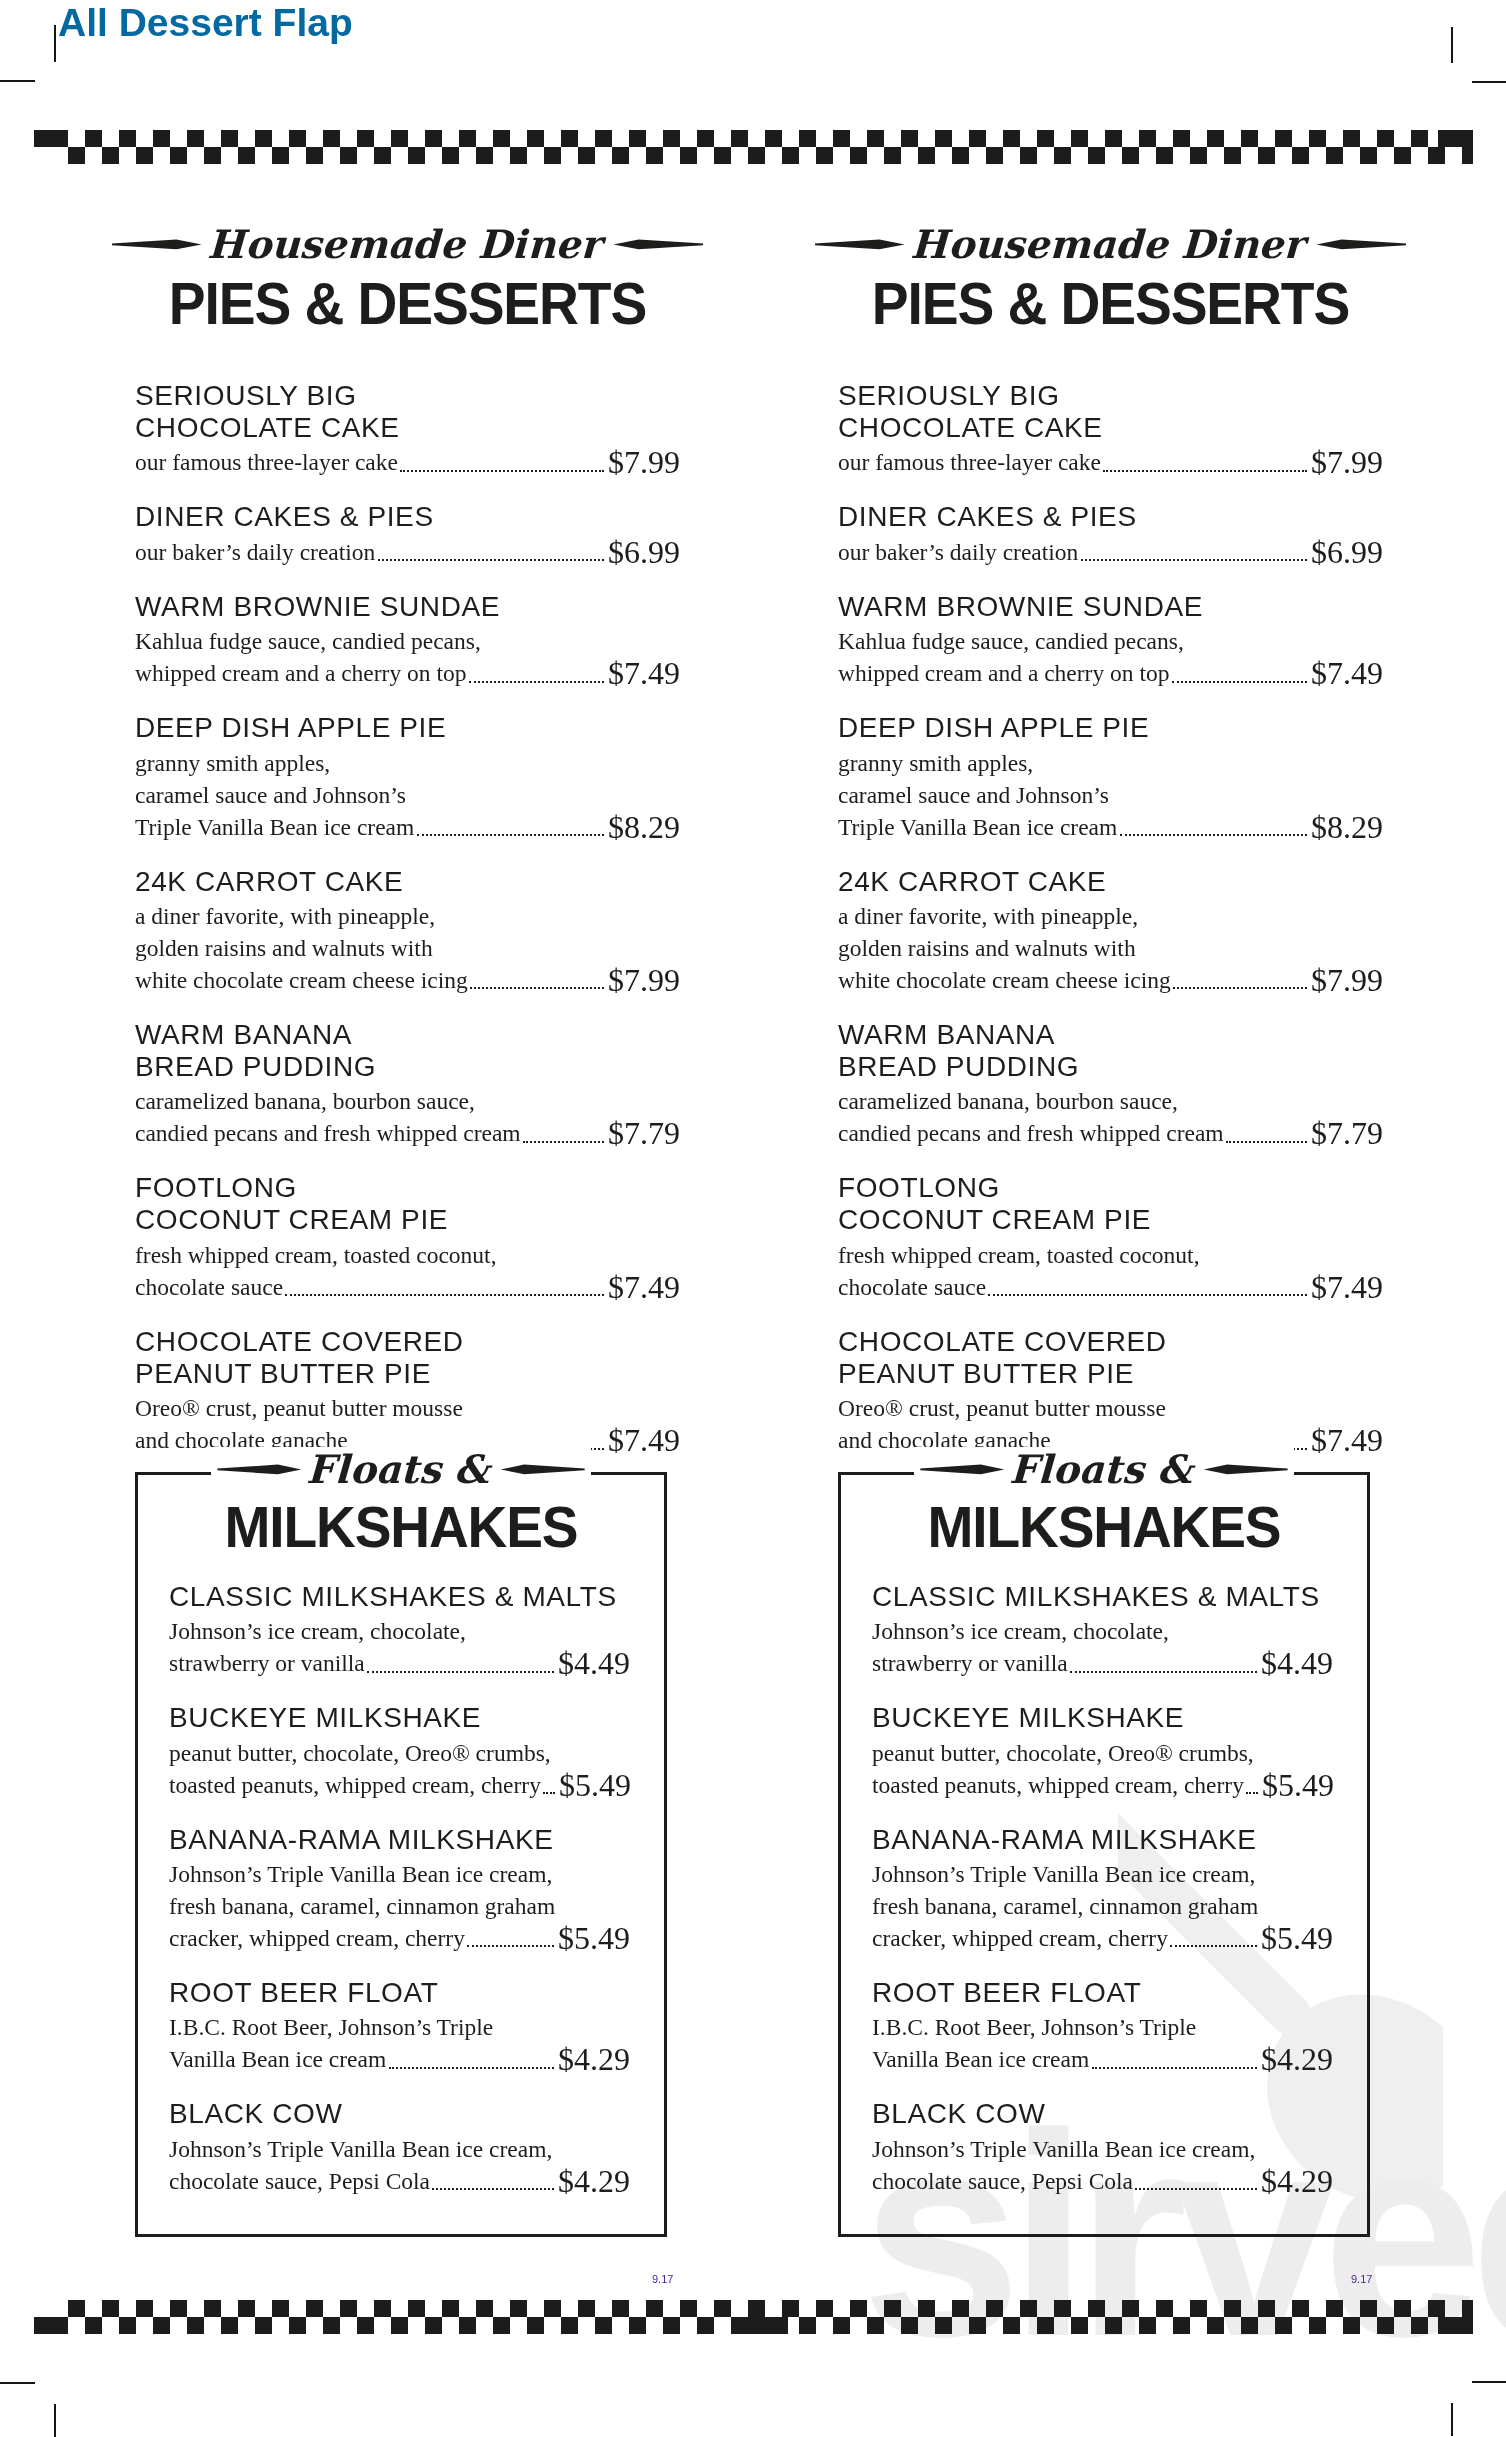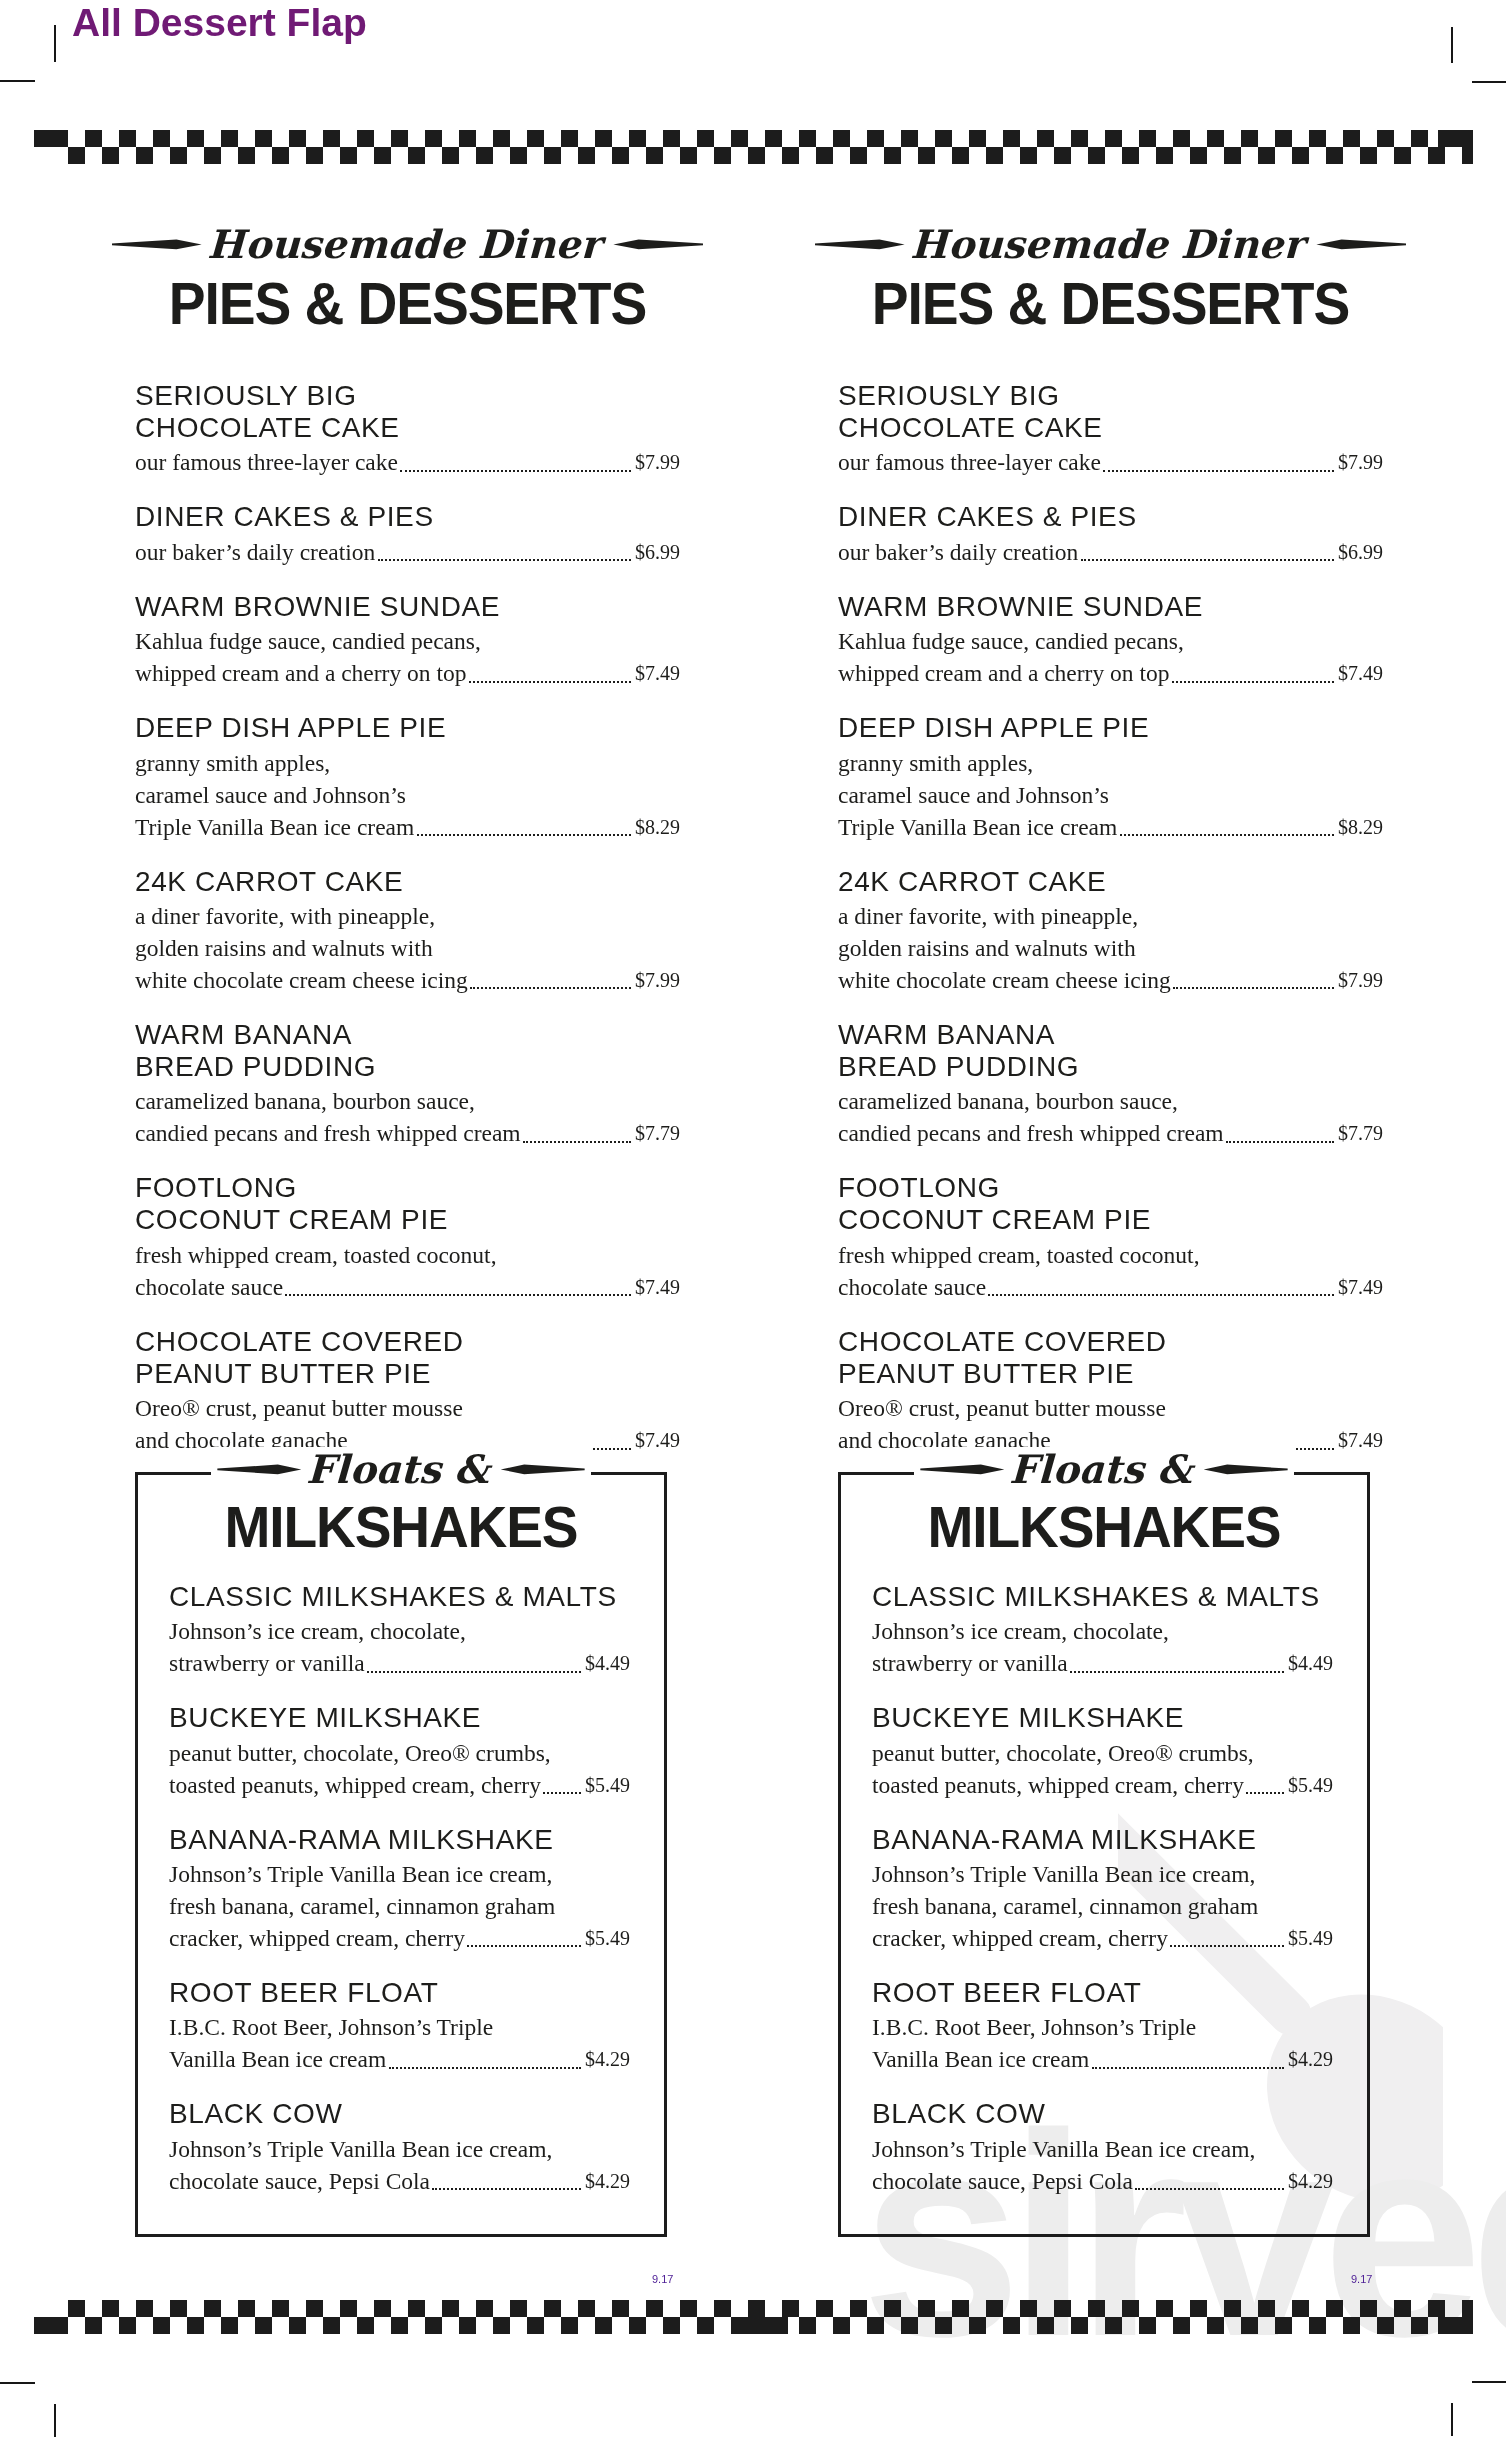--- a/index.html
+++ b/index.html
@@ -28,8 +28,8 @@
   .spoon{position:absolute;left:1118px;top:1772px;width:325px;height:470px;z-index:0;color:#f0eff0}
   
   .page-title{
-    position:absolute;left:72px;top:1.2px;z-index:2;
-    font-size:39px;font-weight:bold;letter-spacing:0;color:#701a75;
+    position:absolute;left:58px;top:1.2px;z-index:2;
+    font-size:39px;font-weight:bold;letter-spacing:0;color:#0369a1;
   }
   .ver{position:absolute;top:2273px;z-index:2;font-size:11px;color:#4c1d95}
   .ver-left{left:652px}.ver-right{left:1351px}

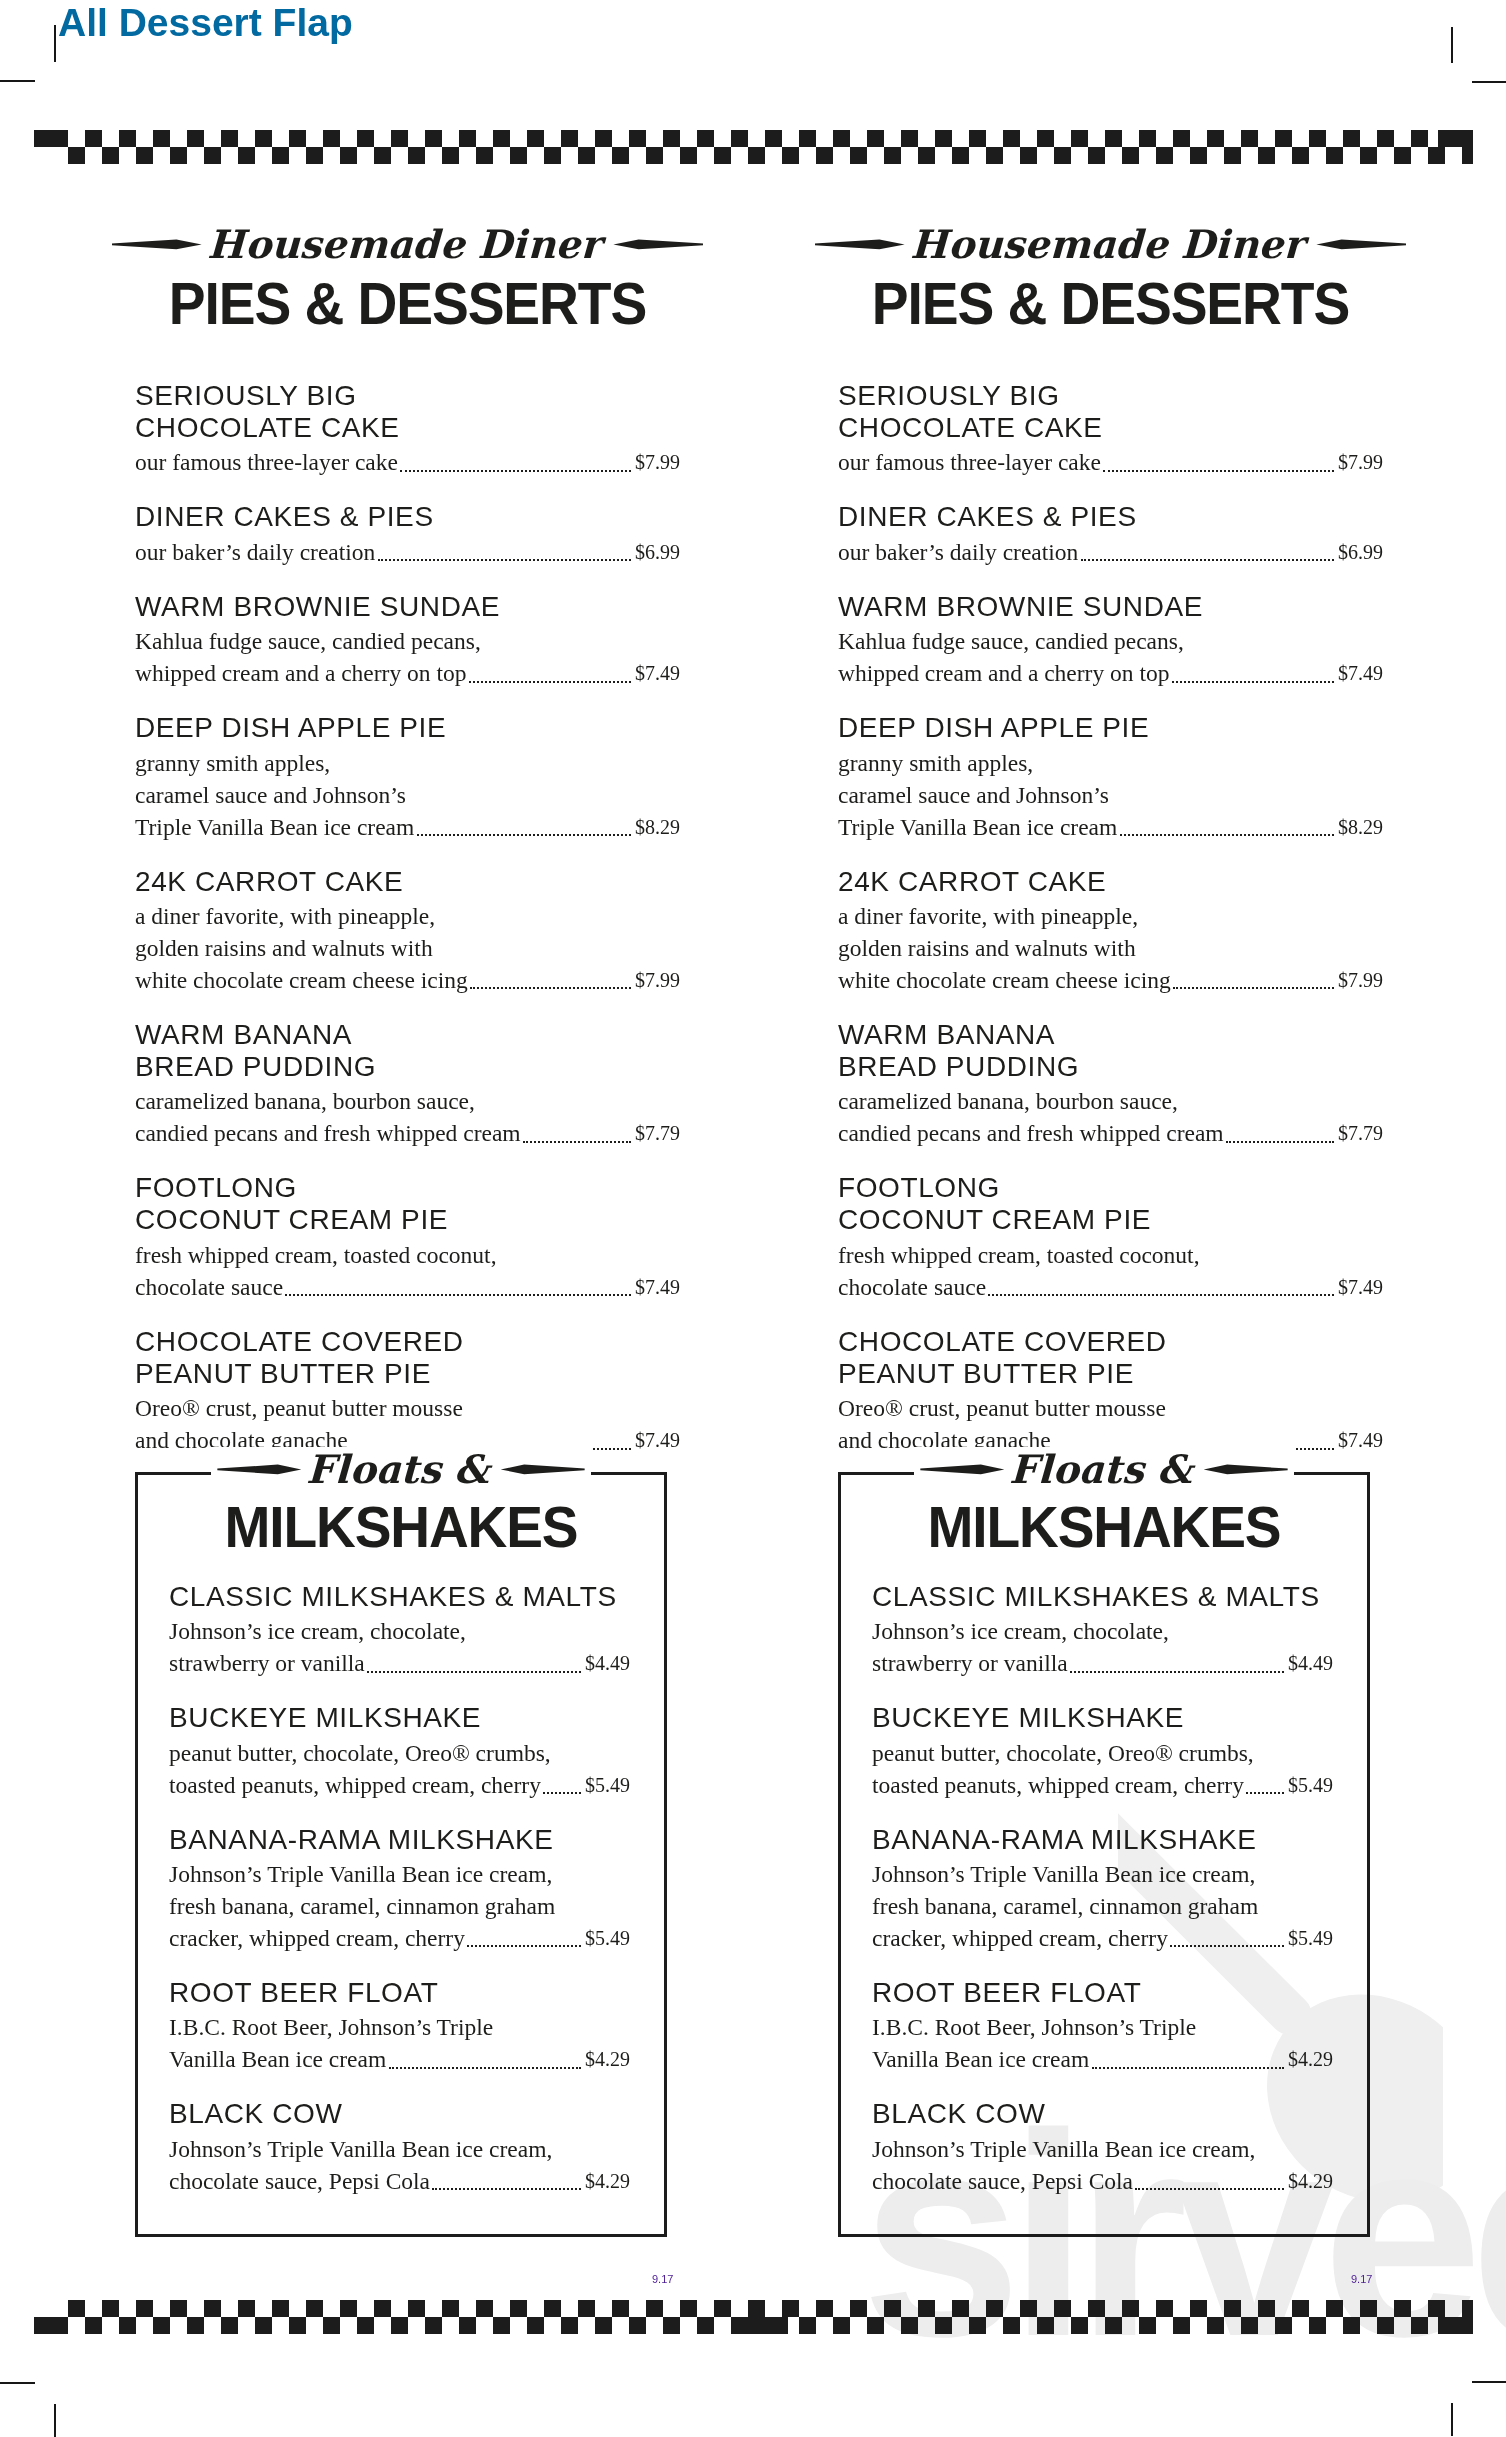--- a/index.html
+++ b/index.html
@@ -56,7 +56,7 @@
   .lead{display:flex;align-items:flex-end}
   .lead-text{white-space:nowrap}
   .dots{flex:1 1 auto;border-bottom:2.4px dotted #1d1d1b;align-self:flex-end;margin:0 3.6px 6.6px 2.4px;min-width:12px}
-  .price{font-size:20px;white-space:nowrap}
+  .price{font-size:32px;white-space:nowrap}
   
   .shake-box{
     position:absolute;top:1250px;left:0;width:526px;height:759px;

